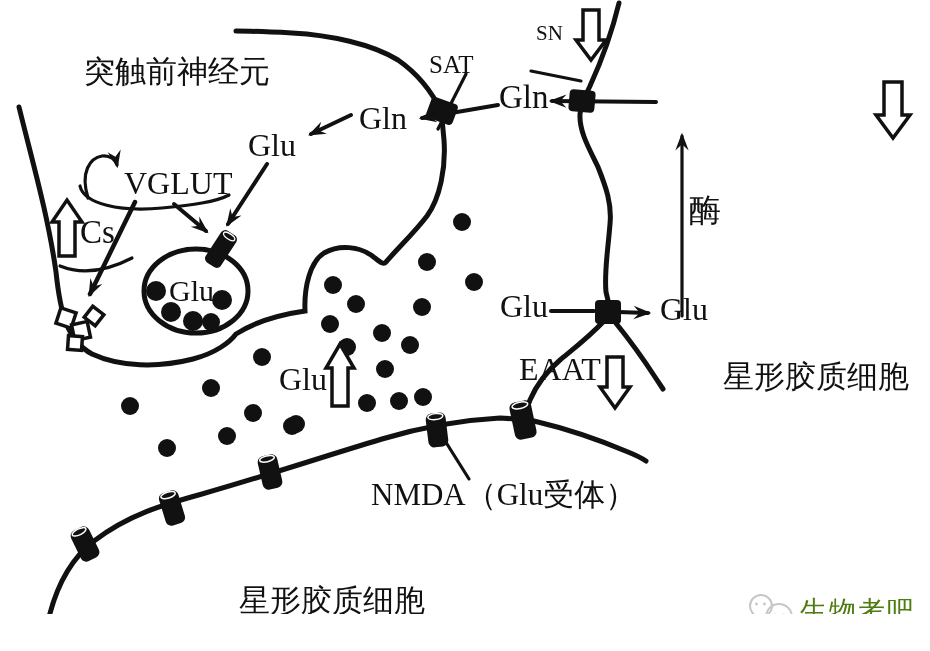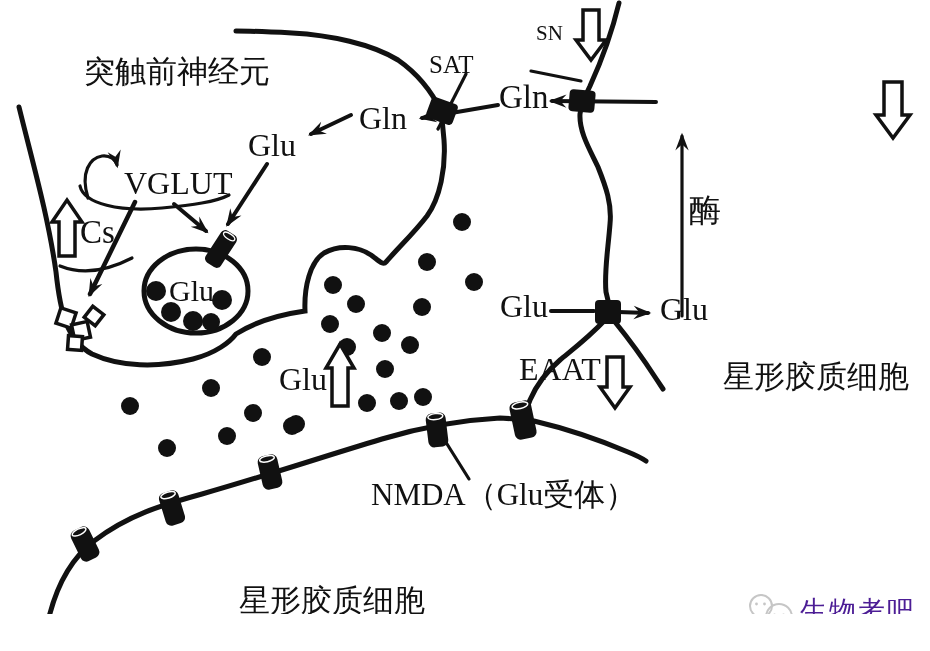--- a/index.html
+++ b/index.html
@@ -16,7 +16,7 @@
   .arrow{stroke-width:4;}
   .hollow{fill:#ffffff;stroke:#111;stroke-width:3.5;stroke-linejoin:miter;}
   .blob{fill:#111;stroke:none;}
-  .wm{color:#4c1d95;letter-spacing:2px;}
+  .wm{color:#4d7c0f;letter-spacing:2px;}
 </style>
 </head>
 <body>

